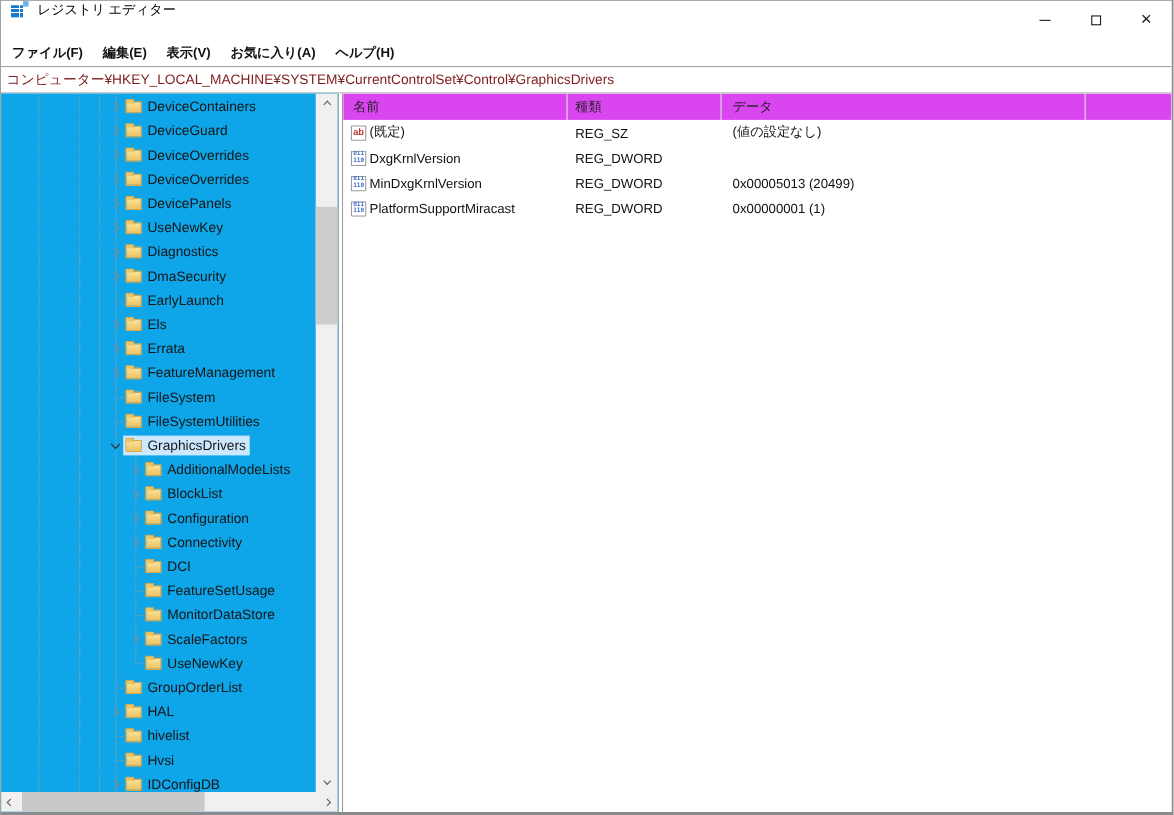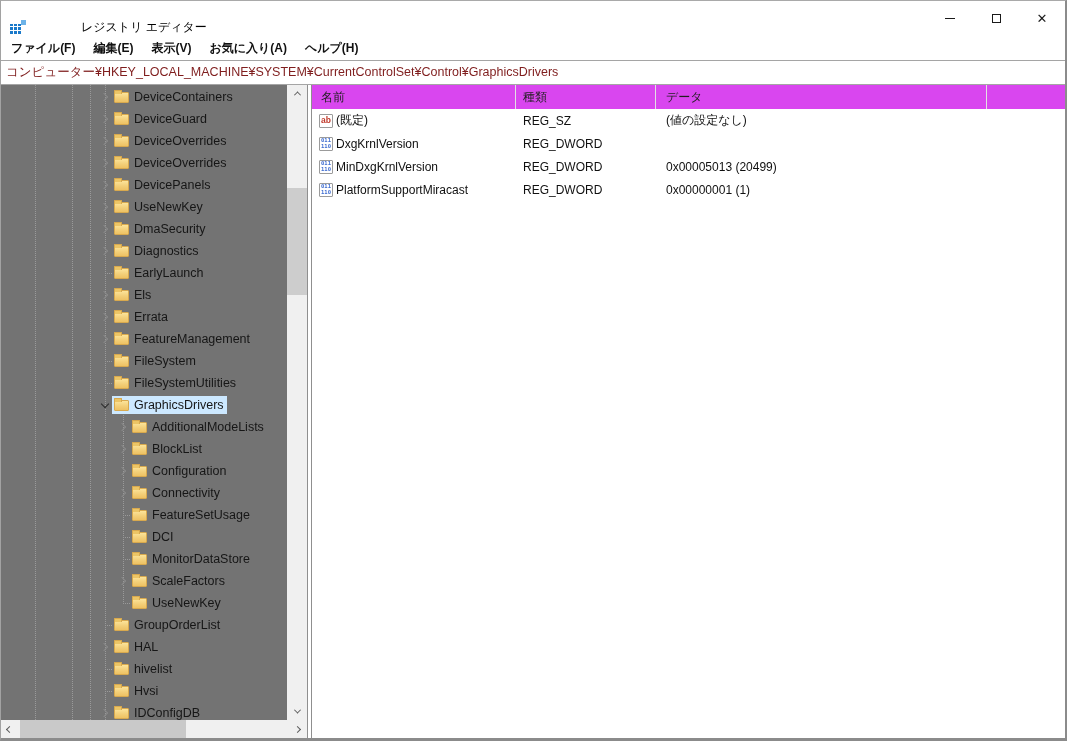--- a/index.html
+++ b/index.html
@@ -16,7 +16,7 @@
     display:flex; flex-direction:column; background:#fff;
   }
   
-  .titlebar { height:35px; display:flex; align-items:flex-end; background:#fff; flex:0 0 auto;gap:47px; }
+  .titlebar { height:35px; display:flex; align-items:flex-start; background:#fff; flex:0 0 auto; }
   .app-icon { width:16px; height:16px; position:relative; margin:0 8px 0 9px; flex:0 0 auto; }
   .app-icon .big {
     position:absolute; left:0; bottom:1px; width:11px; height:11px;

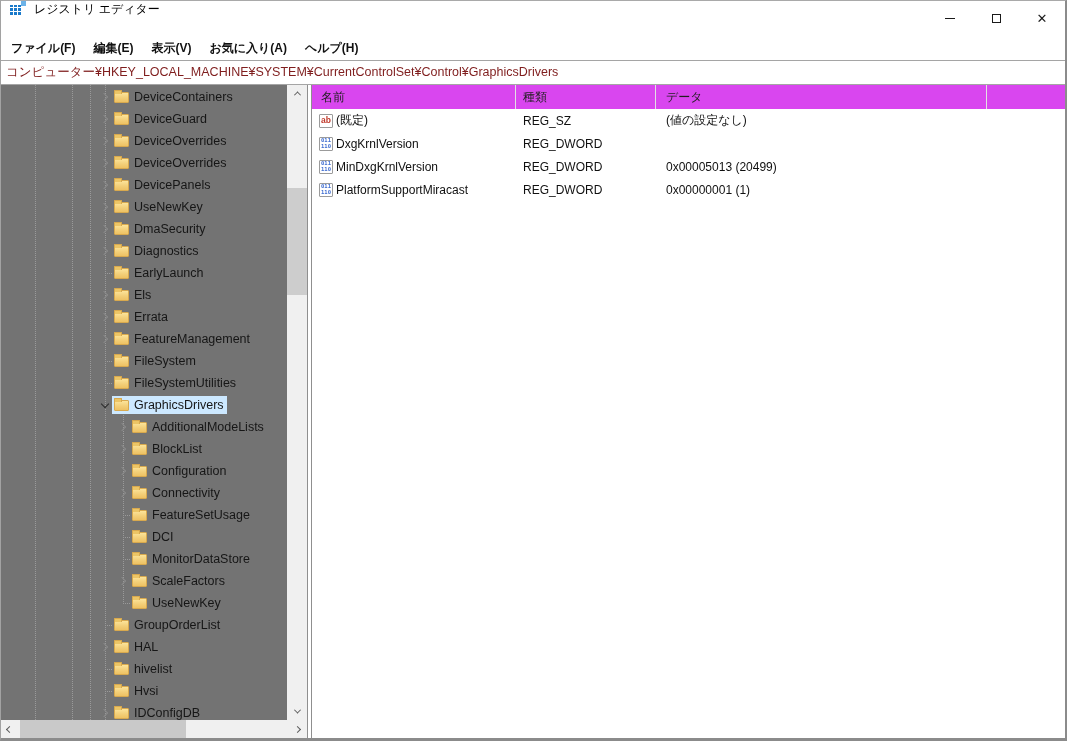--- a/index.html
+++ b/index.html
@@ -48,7 +48,7 @@
   }
   
   .main { flex:1 1 auto; display:flex; min-height:0; }
-  .tree-pane { width:306px; flex:0 0 auto; position:relative; background:#737373; overflow:hidden; }
+  .tree-pane { width:306px; flex:0 0 auto; position:relative; background:#0ea5e9; overflow:hidden; }
   .splitter { width:5px; flex:0 0 auto; background:#fff; border-left:1px solid #8f8f8f; border-right:1px solid #8f8f8f; }
   .list-pane { flex:1 1 auto; position:relative; background:#fff; overflow:hidden; }
 

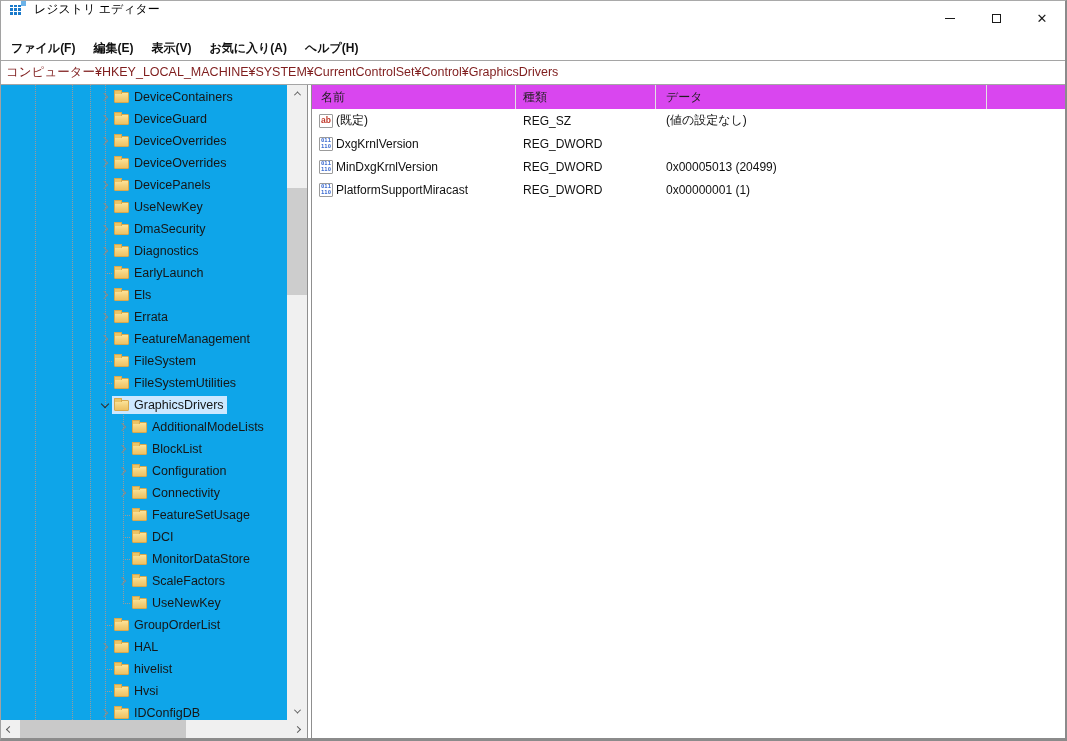--- a/index.html
+++ b/index.html
@@ -215,14 +215,14 @@
               <span class="chev c"></span>
               <span class="row-content">
                 <span class="folder"></span>
+                <span class="tree-label">Diagnostics</span>
+              </span>
+            </div>
+            <div class="tree-row">
+              <span class="chev c"></span>
+              <span class="row-content">
+                <span class="folder"></span>
                 <span class="tree-label">DmaSecurity</span>
-              </span>
-            </div>
-            <div class="tree-row">
-              <span class="chev c"></span>
-              <span class="row-content">
-                <span class="folder"></span>
-                <span class="tree-label">Diagnostics</span>
               </span>
             </div>
             <div class="tree-row">

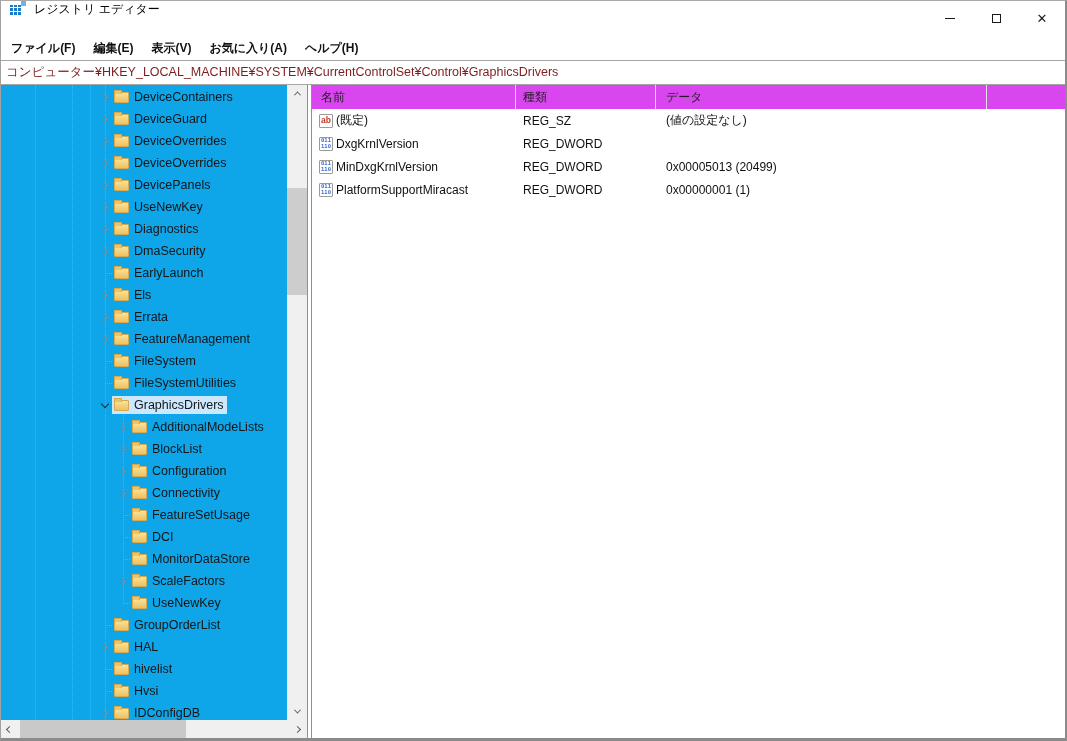--- a/index.html
+++ b/index.html
@@ -314,16 +314,16 @@
               </span>
               <span class="row-content">
                 <span class="folder"></span>
+                <span class="tree-label">DCI</span>
+              </span>
+            </div>
+            <div class="tree-row lvl1">
+              <span class="chev">
+                <span class="hdots"></span>
+              </span>
+              <span class="row-content">
+                <span class="folder"></span>
                 <span class="tree-label">FeatureSetUsage</span>
-              </span>
-            </div>
-            <div class="tree-row lvl1">
-              <span class="chev">
-                <span class="hdots"></span>
-              </span>
-              <span class="row-content">
-                <span class="folder"></span>
-                <span class="tree-label">DCI</span>
               </span>
             </div>
             <div class="tree-row lvl1">

